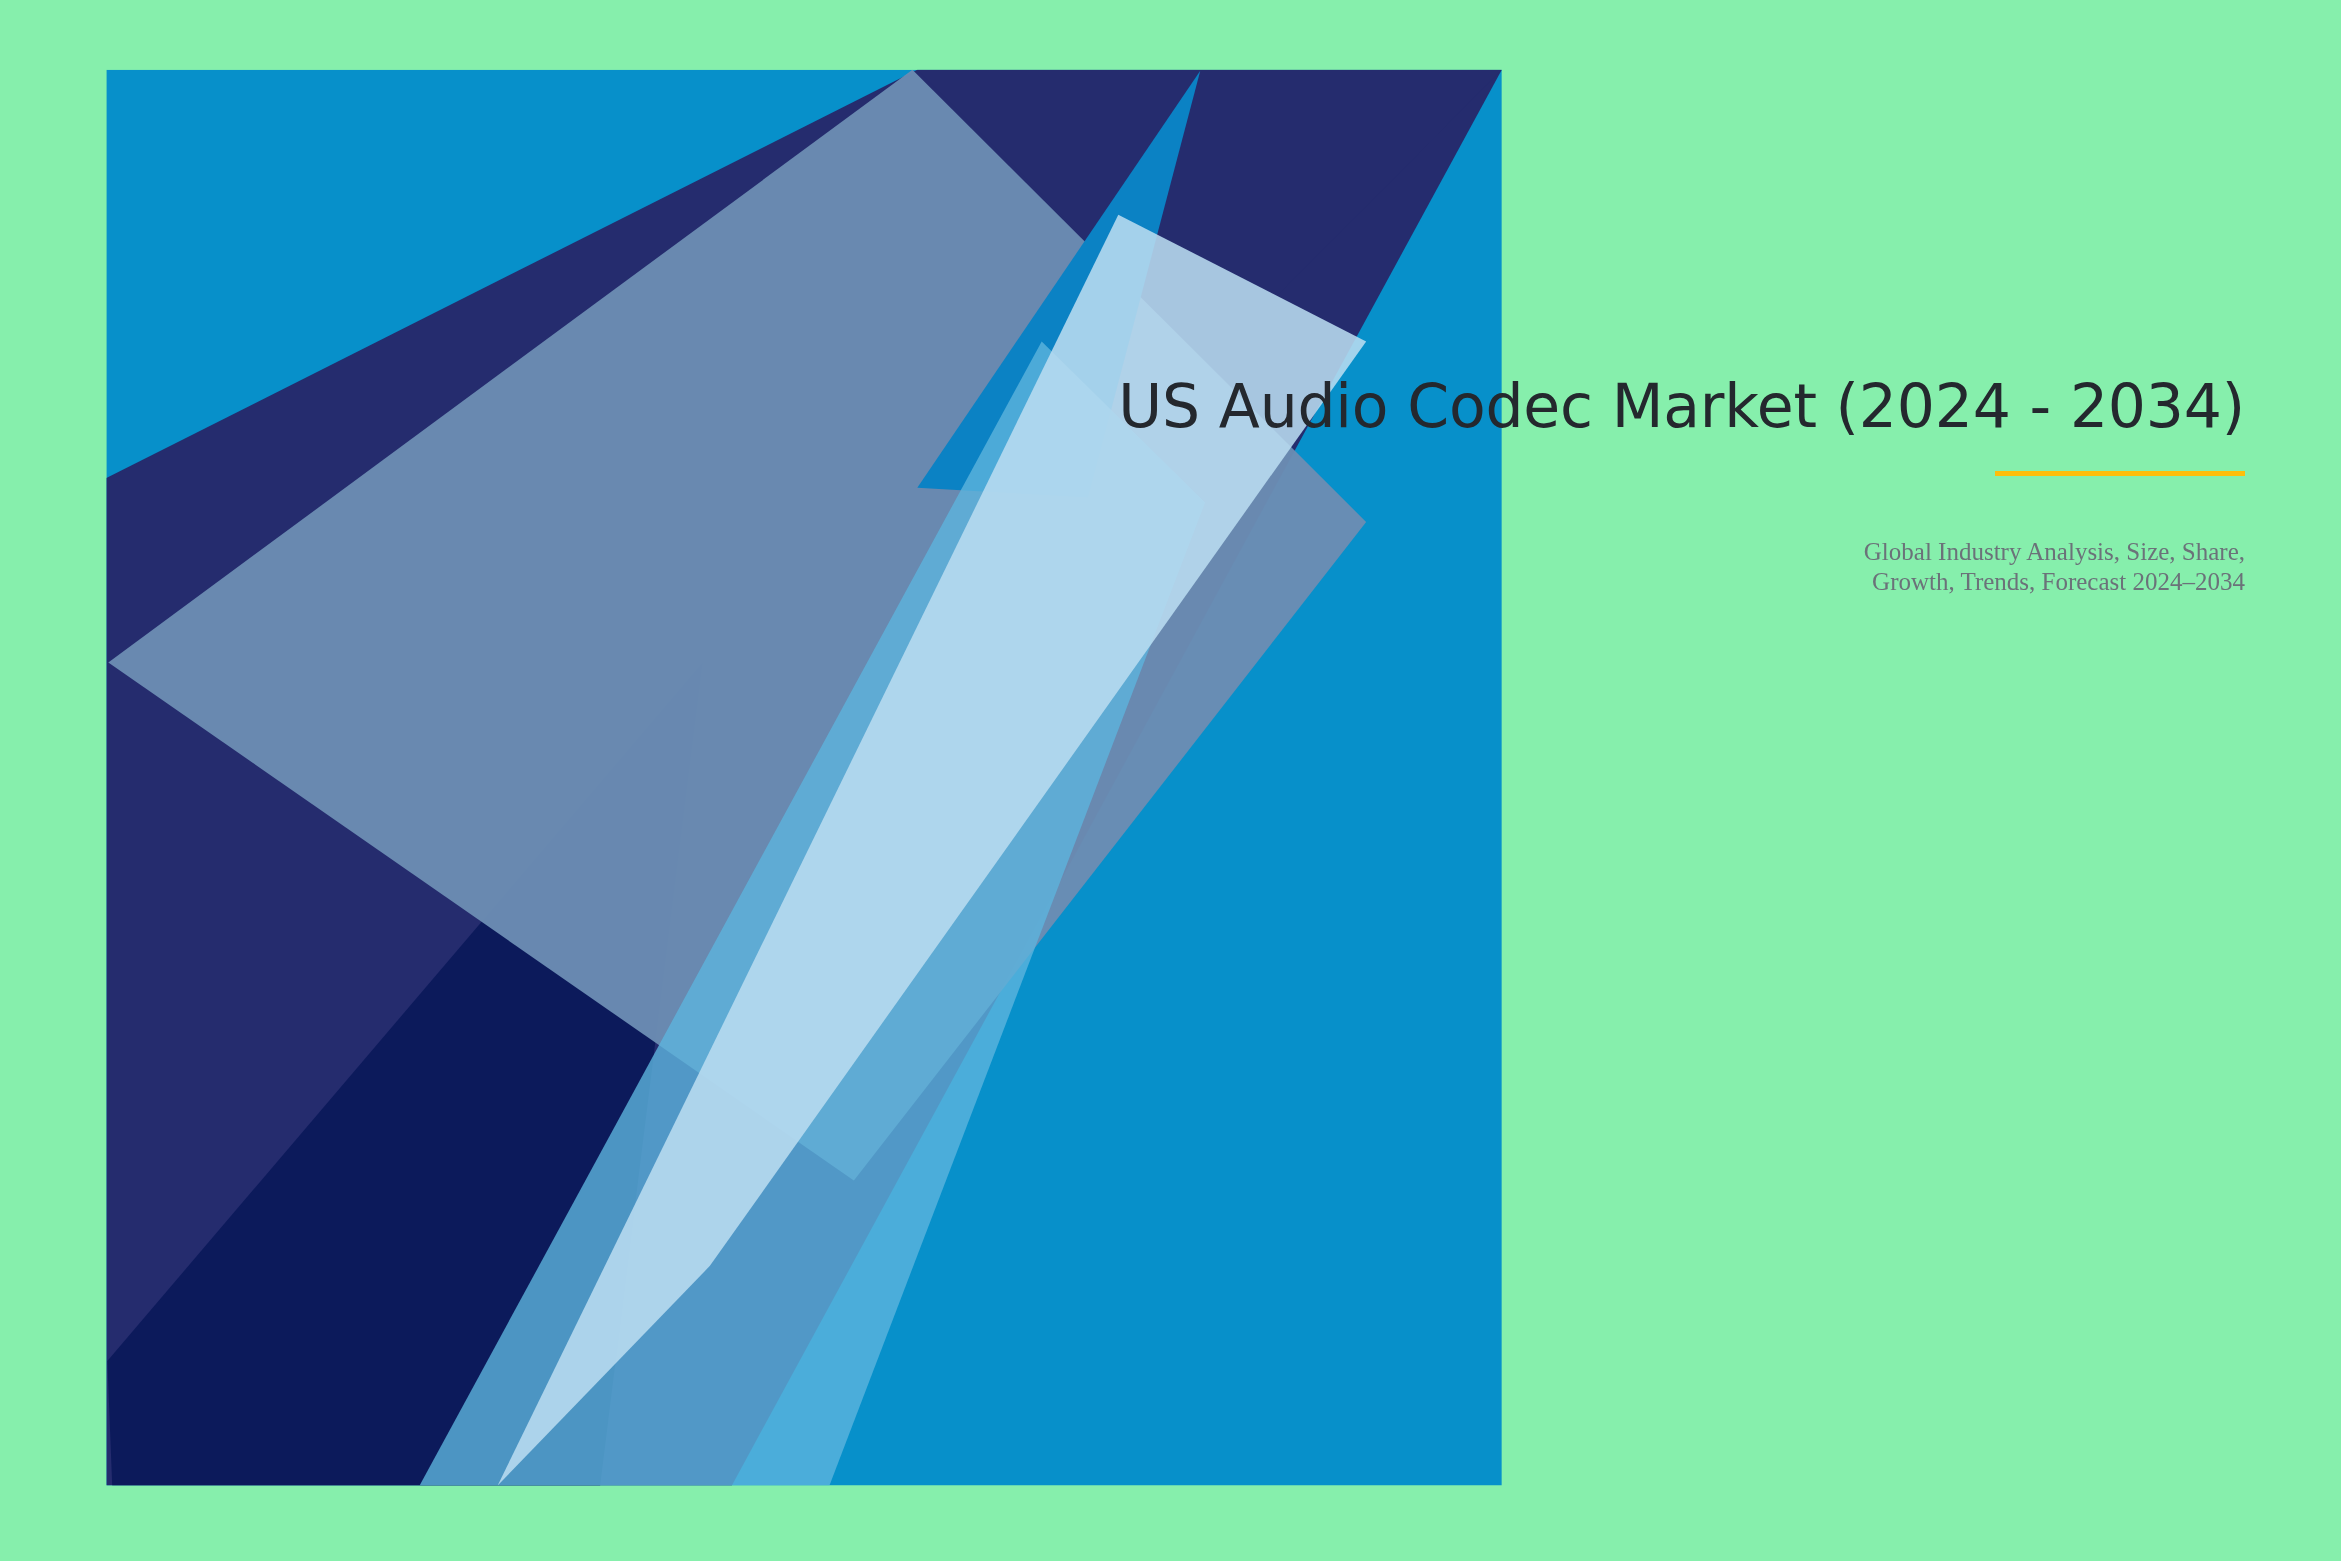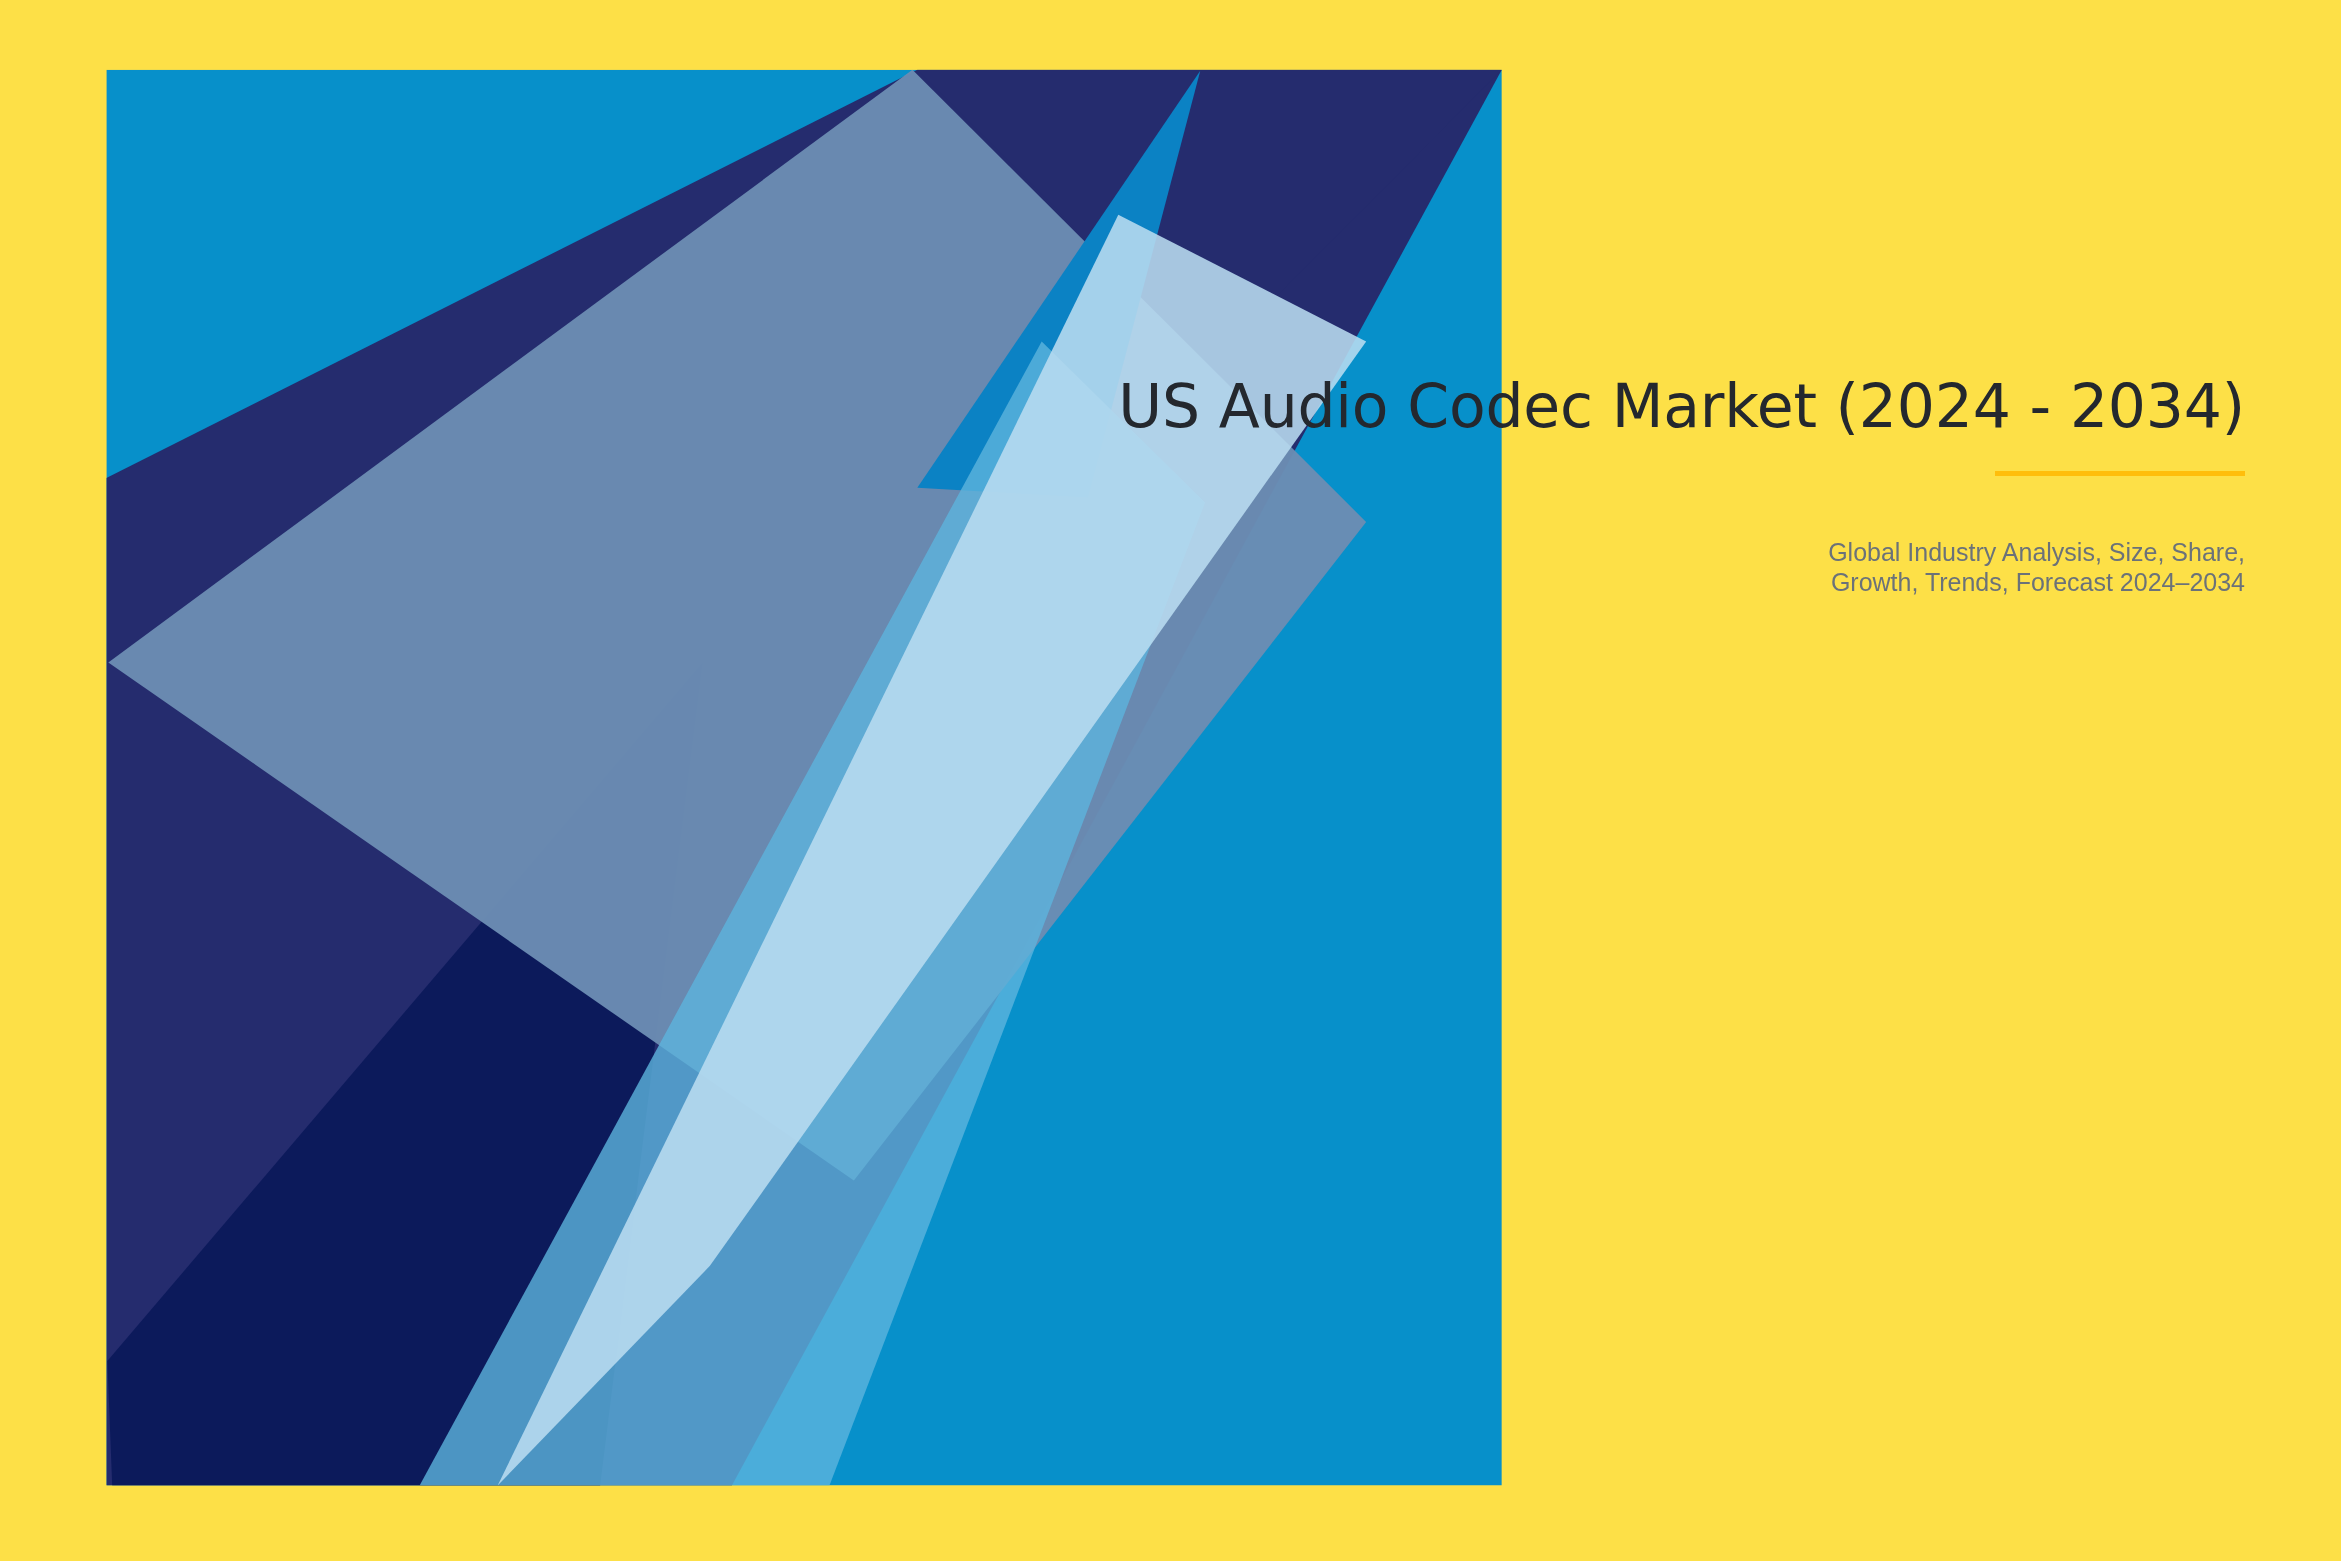--- a/index.html
+++ b/index.html
@@ -18,7 +18,7 @@
     position: relative;
     width: 2342px;
     height: 1561px;
-    background: #fde047;
+    background: #86efac;
   }
 
   #artwork {

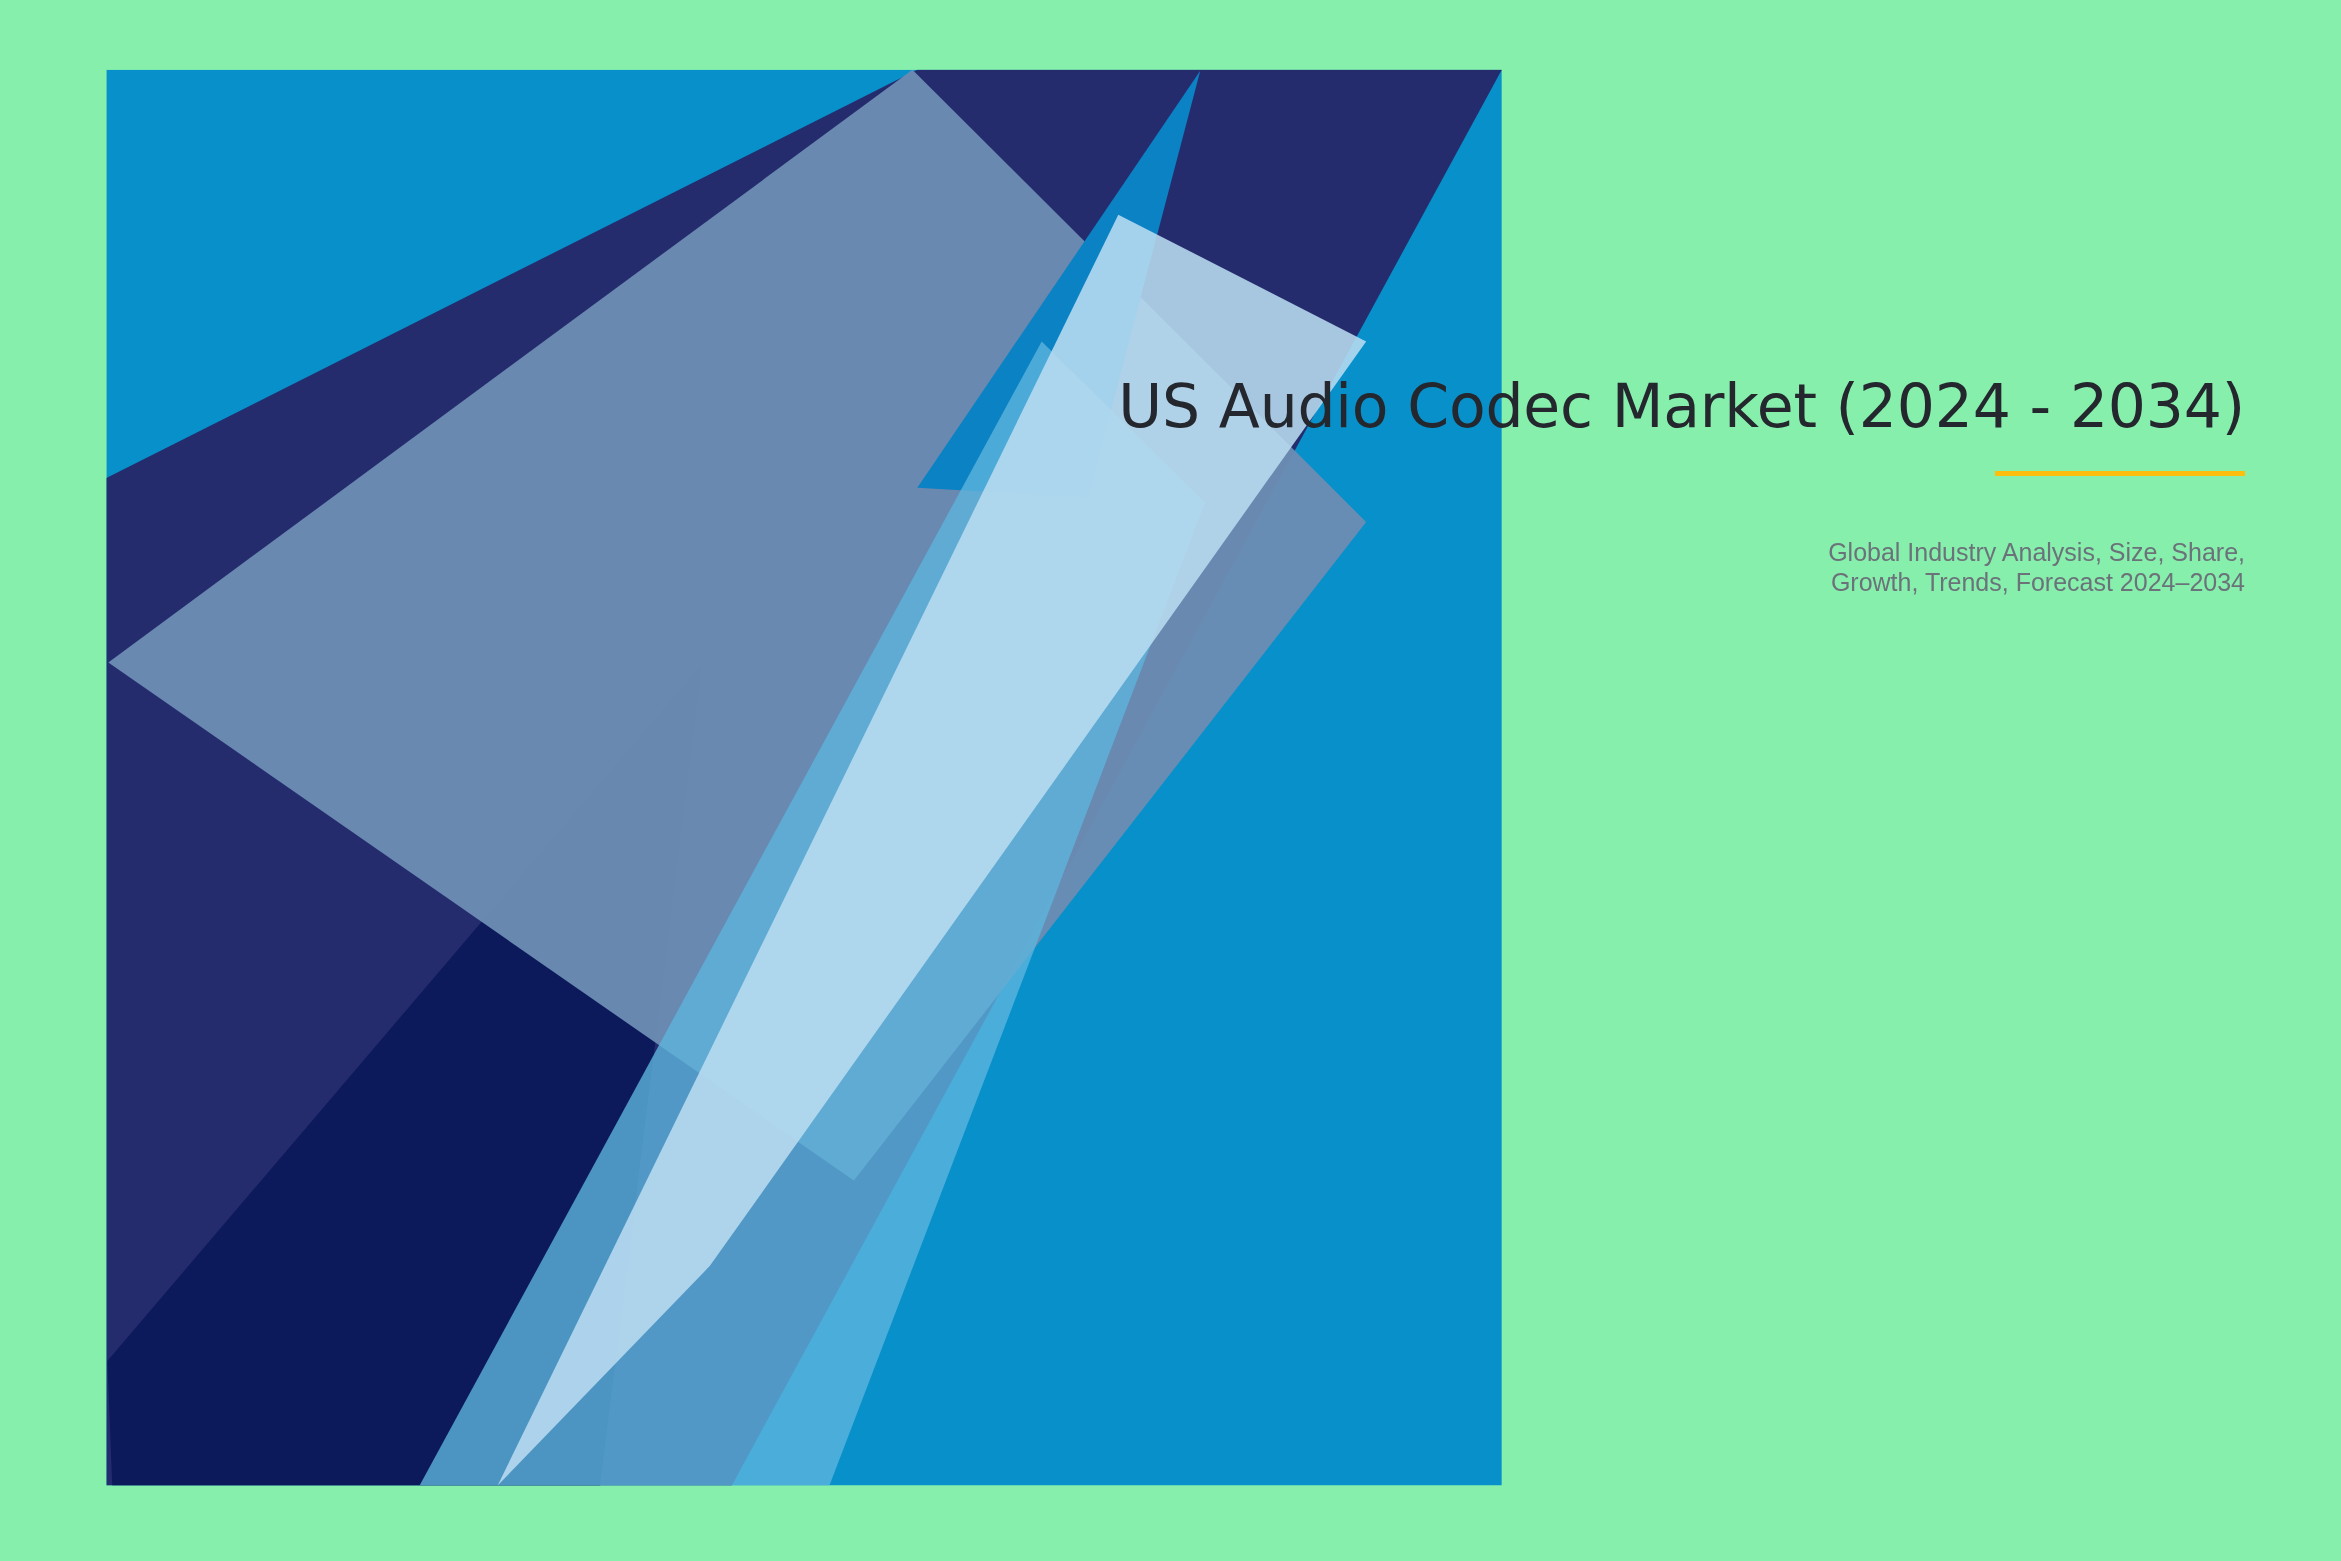--- a/index.html
+++ b/index.html
@@ -62,7 +62,7 @@
 
   #page-subtitle {
     margin-top: 61px;
-    font-family: Liberation Sans, sans-serif;
+    font-family: Liberation Serif, serif;
     font-size: 25px;
     font-weight: 400;
     color: #6b7279;

